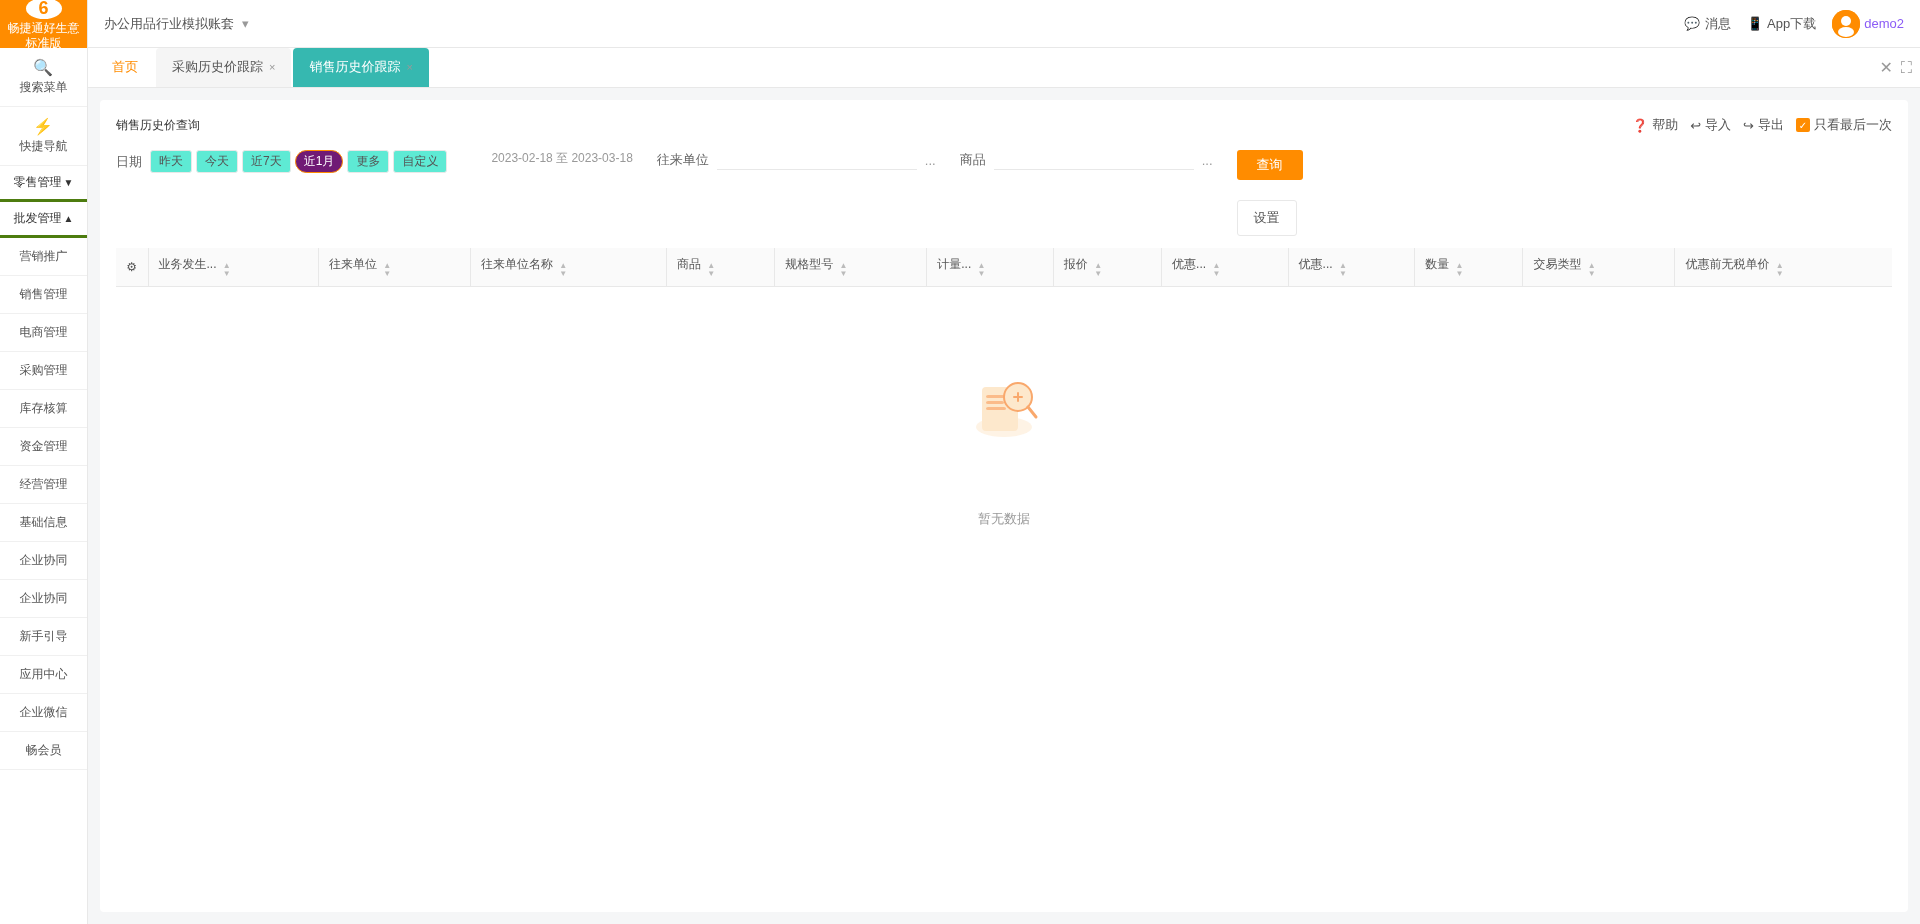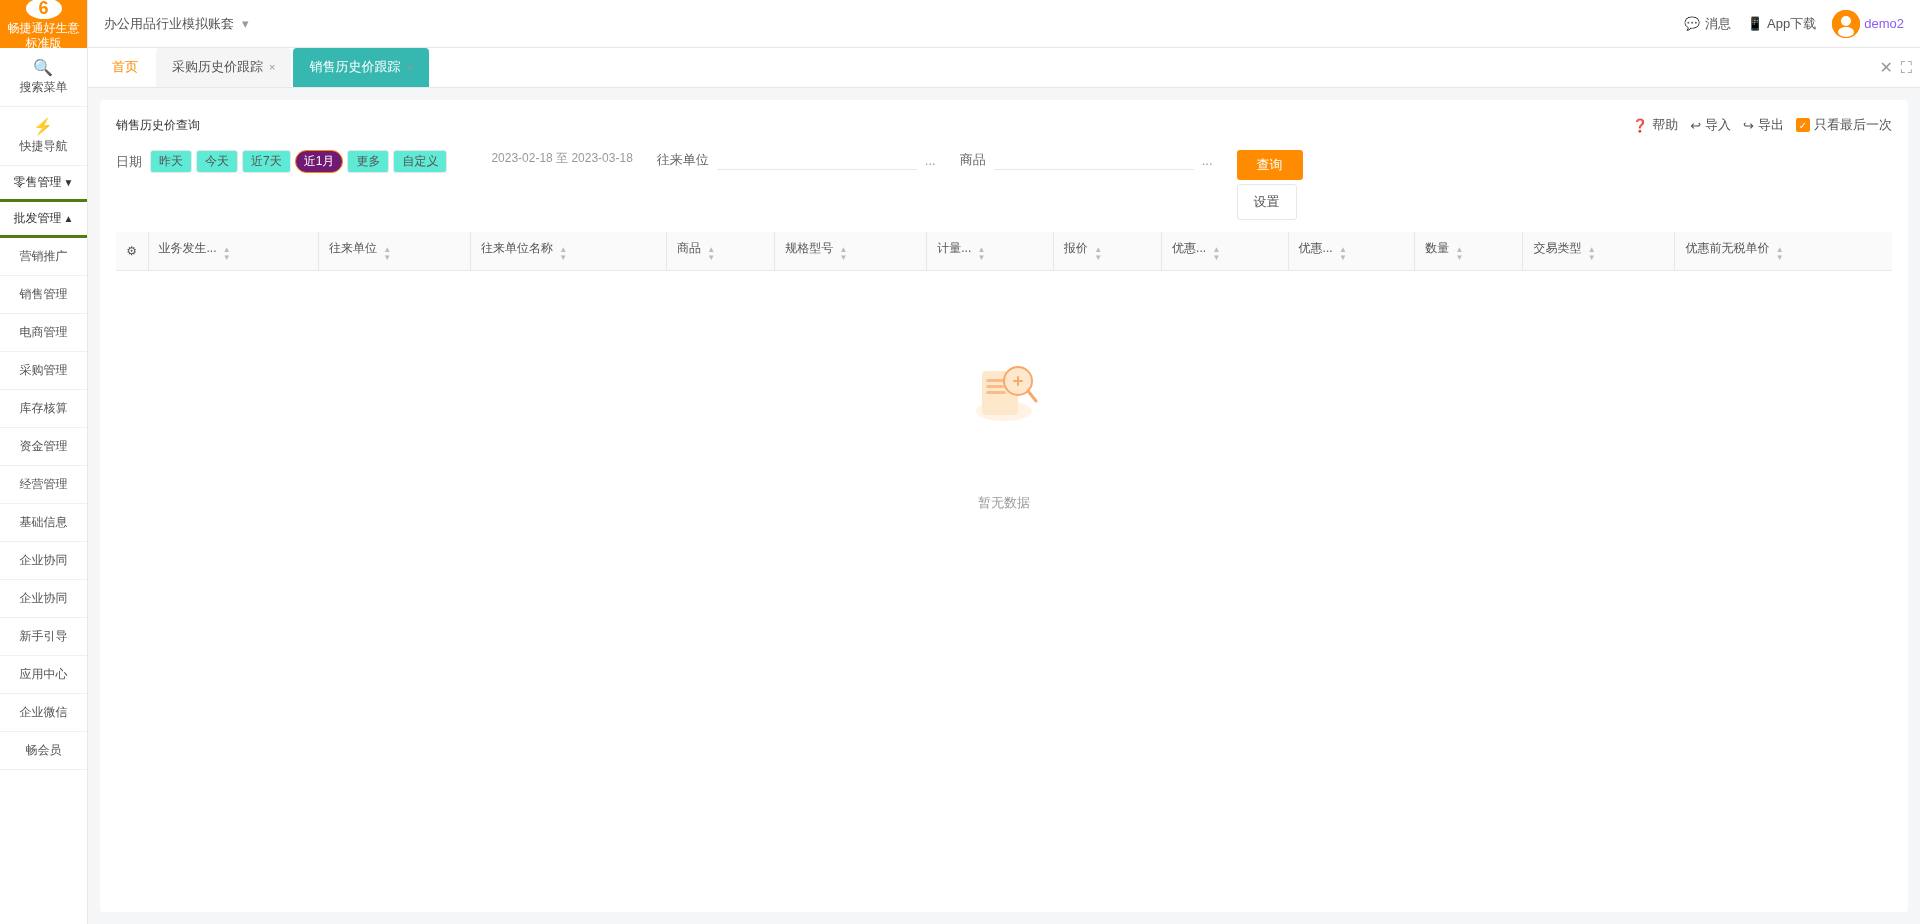--- a/index.html
+++ b/index.html
@@ -57,7 +57,7 @@
     
     .query-btn { background: #ff8c00; color: #fff; border: none; padding: 6px 20px; border-radius: 3px; cursor: pointer; font-size: 13px; }
     .setting-btn { background: #fff; color: #555; border: 1px solid #e8e8e8; padding: 8px 16px; border-radius: 3px; cursor: pointer; font-size: 13px; }
-    .btn-group { display: flex; flex-direction: column; gap: 4px; align-items: flex-start; }
+    .btn-group { display: flex; flex-direction: column; gap: 20px; align-items: flex-start; }
 
     
     .table-container { overflow-x: auto; }

